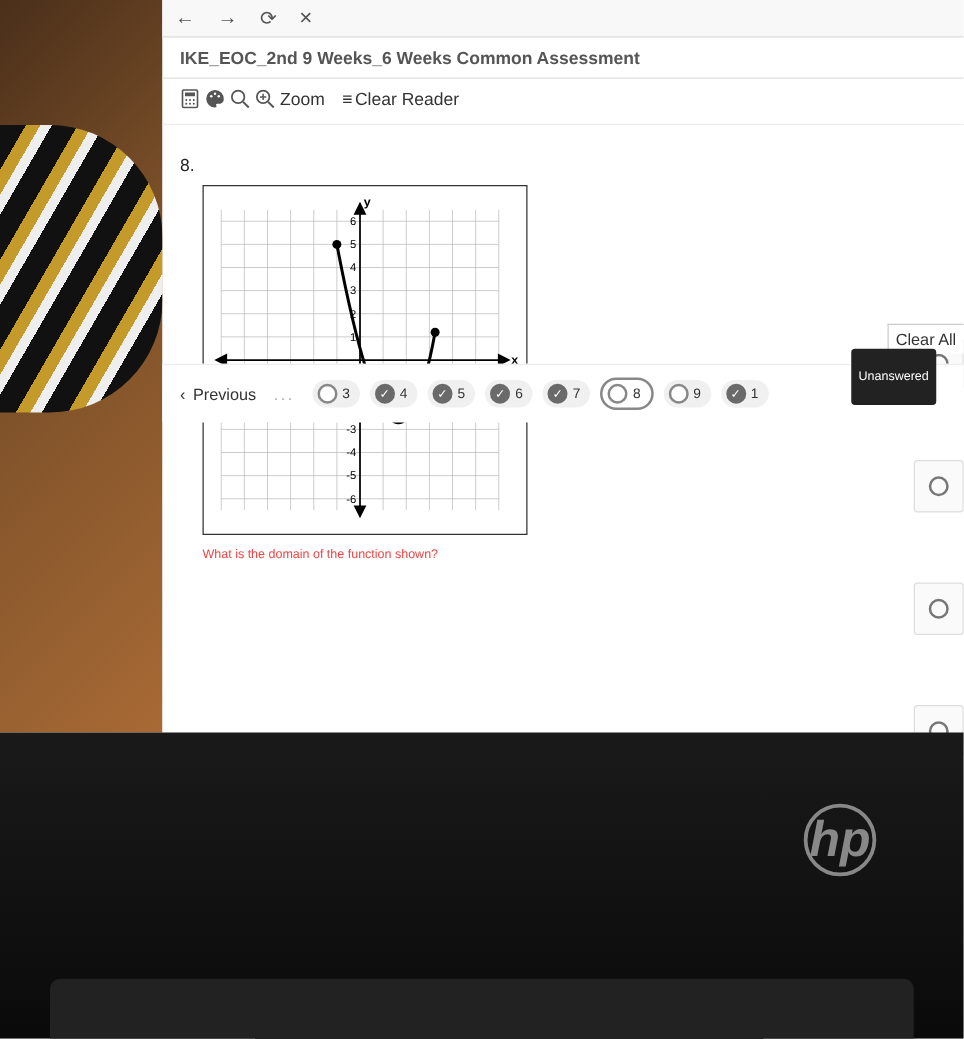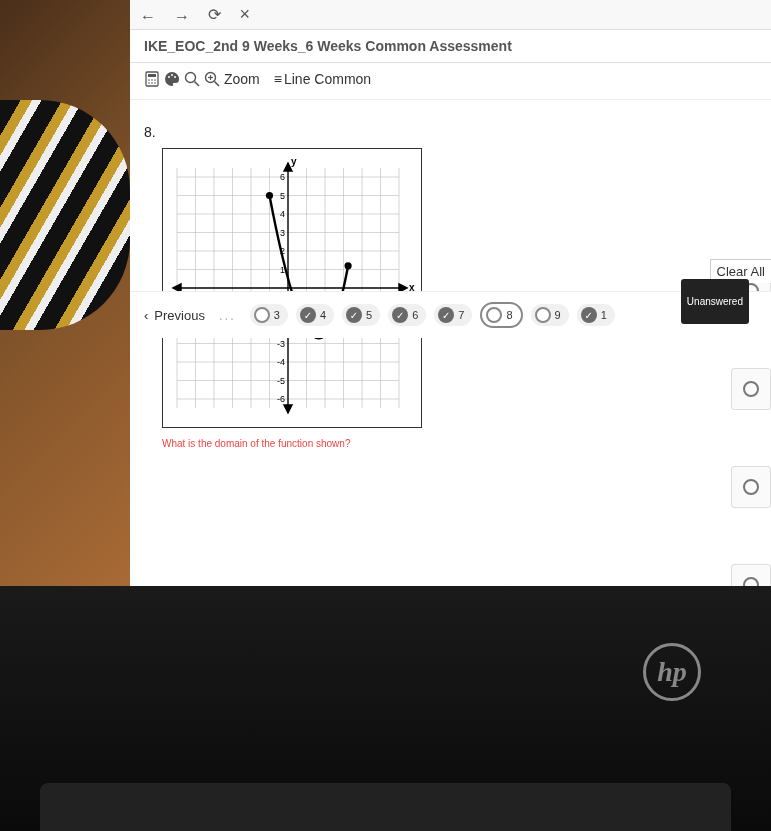--- a/index.html
+++ b/index.html
@@ -227,7 +227,7 @@
     <span class="zoom-label">Zoom</span>
     <div class="line-reader">
       <span class="line-reader-icon">≡</span>
-      <span>Line Common</span>
+      <span>Clear Reader</span>
     </div>
   </div>
 

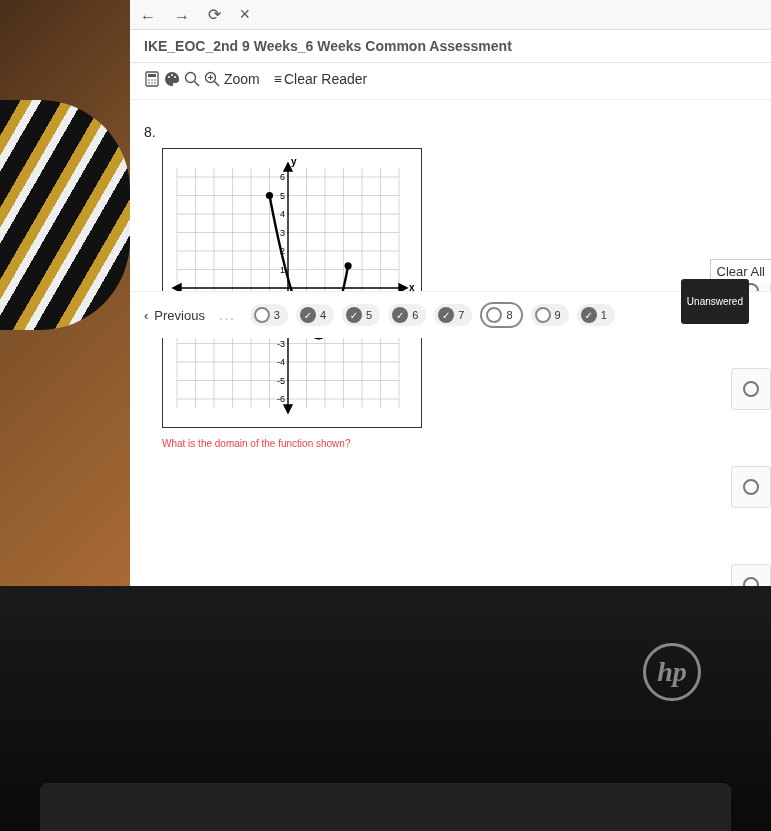--- a/index.html
+++ b/index.html
@@ -147,12 +147,12 @@
     }
     .hp-logo {
       position: absolute; bottom: 130px; right: 70px;
-      font-size: 28px; font-style: italic; font-weight: bold;
+      font-size: 40px; font-style: italic; font-weight: bold;
       color: #888;
       border: 3px solid #888; border-radius: 50%;
       width: 58px; height: 58px;
       display: flex; align-items: center; justify-content: center;
-      font-family: Liberation Serif, serif;
+      font-family: Liberation Sans, sans-serif;
     }
     
     .left-photo {

